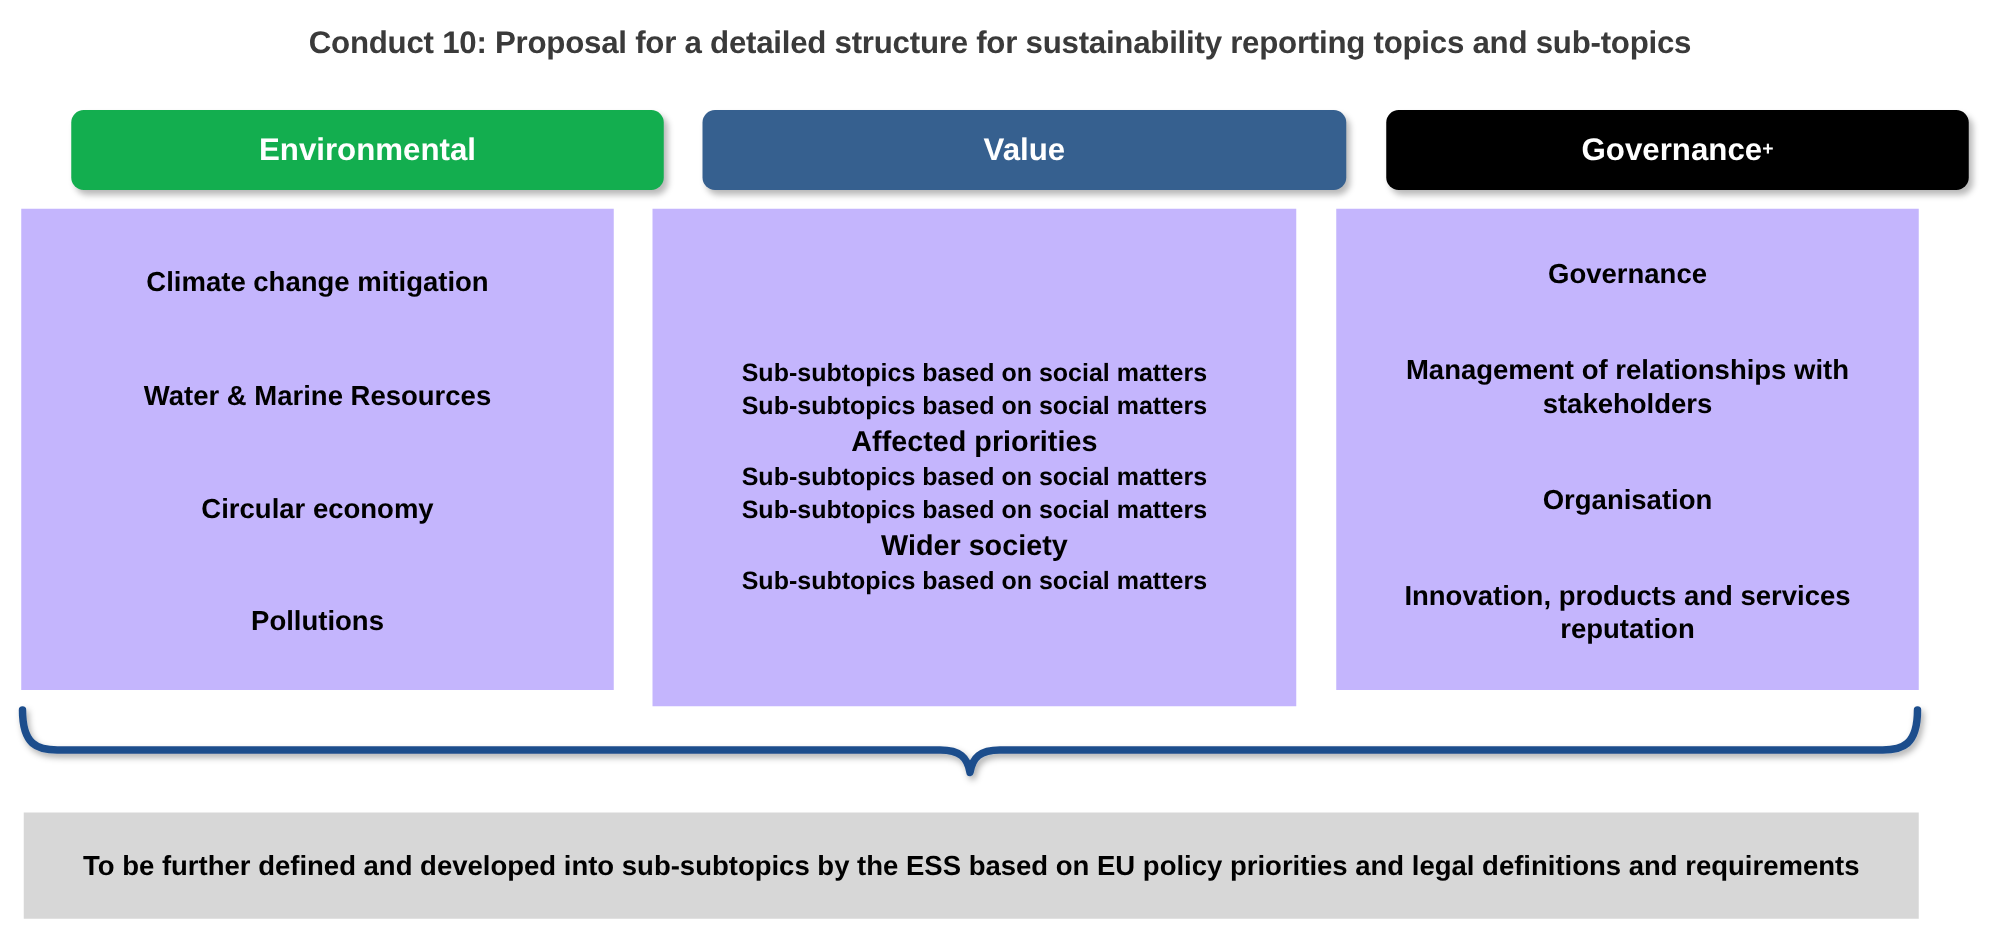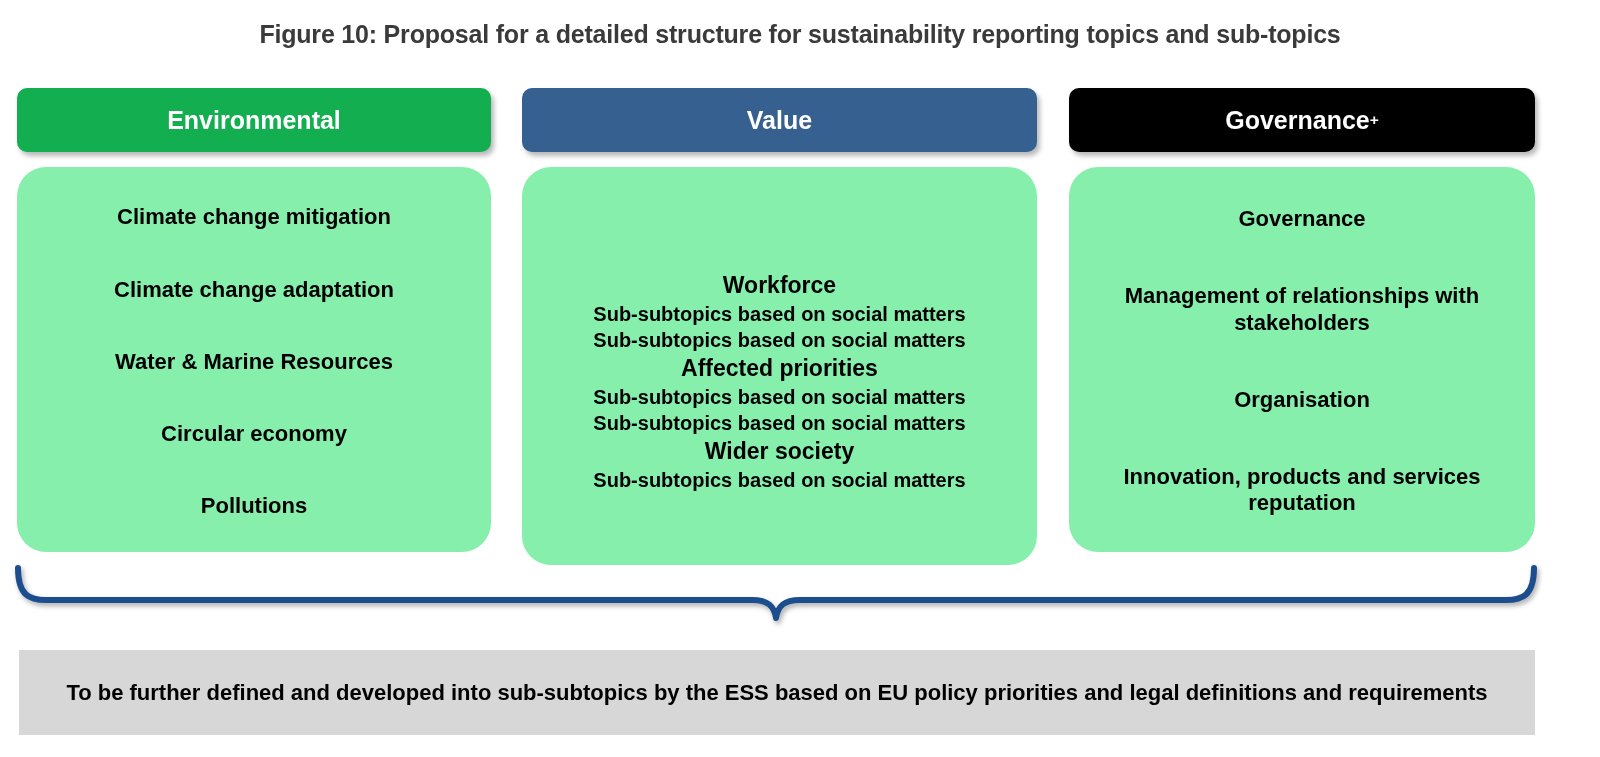--- a/index.html
+++ b/index.html
@@ -164,7 +164,7 @@
 
 <div id="figure-root">
 
-  <div class="figure-title">Figure 10: Proposal for a detailed structure for sustainability reporting topics and sub-topics</div>
+  <div class="figure-title">Conduct 10: Proposal for a detailed structure for sustainability reporting topics and sub-topics</div>
 
   <div id="header-environmental" class="col-header">
     <span>Environmental</span>

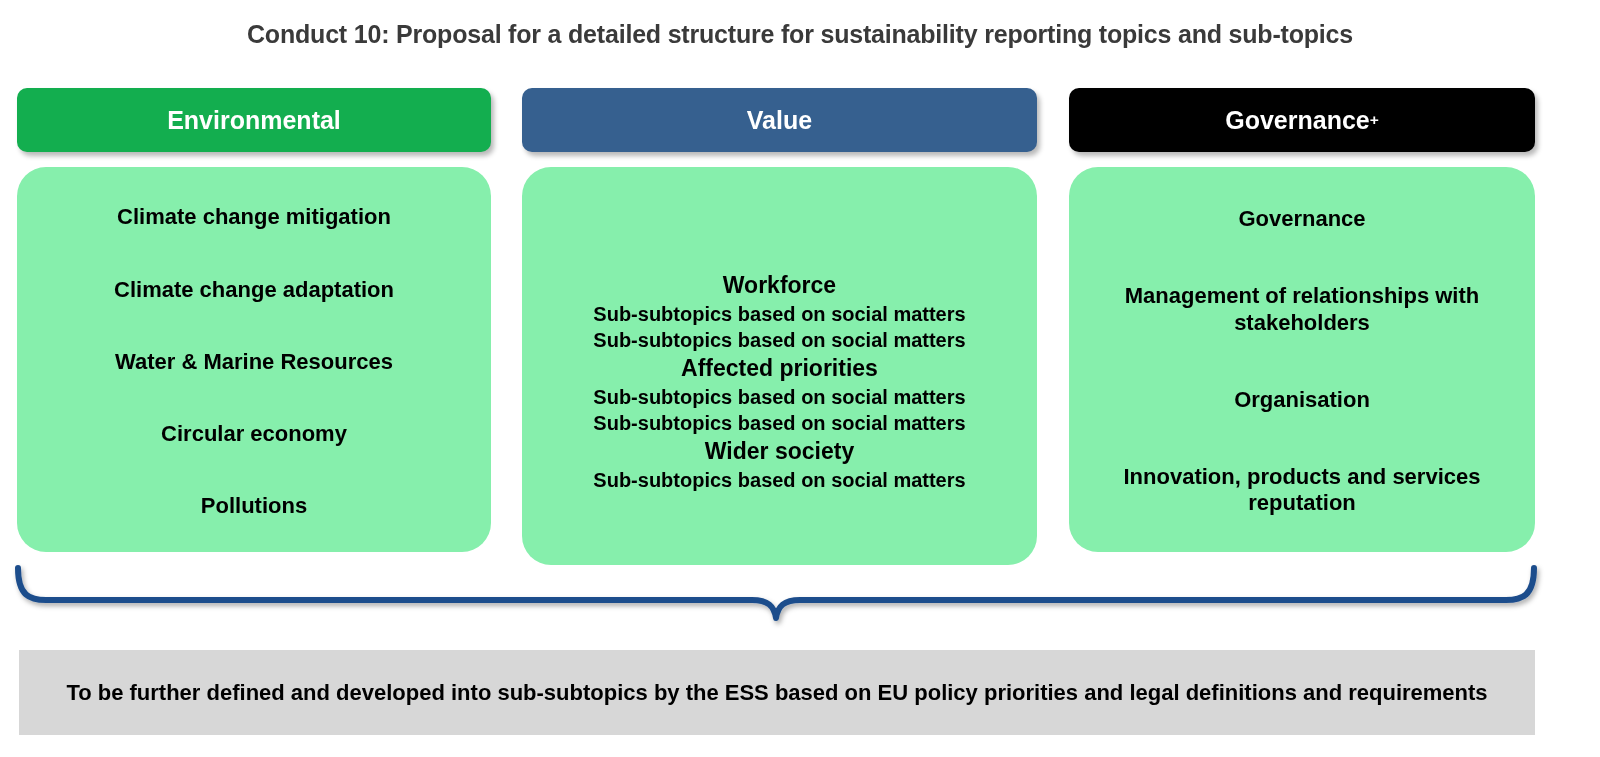--- a/index.html
+++ b/index.html
@@ -46,6 +46,7 @@
     font-weight: bold;
     box-shadow: 3px 4px 5px rgba(0,0,0,0.28);
     box-sizing: border-box;
+    margin-left: 40px;
   }
   .col-header .sup {
     font-size: 0.62em;

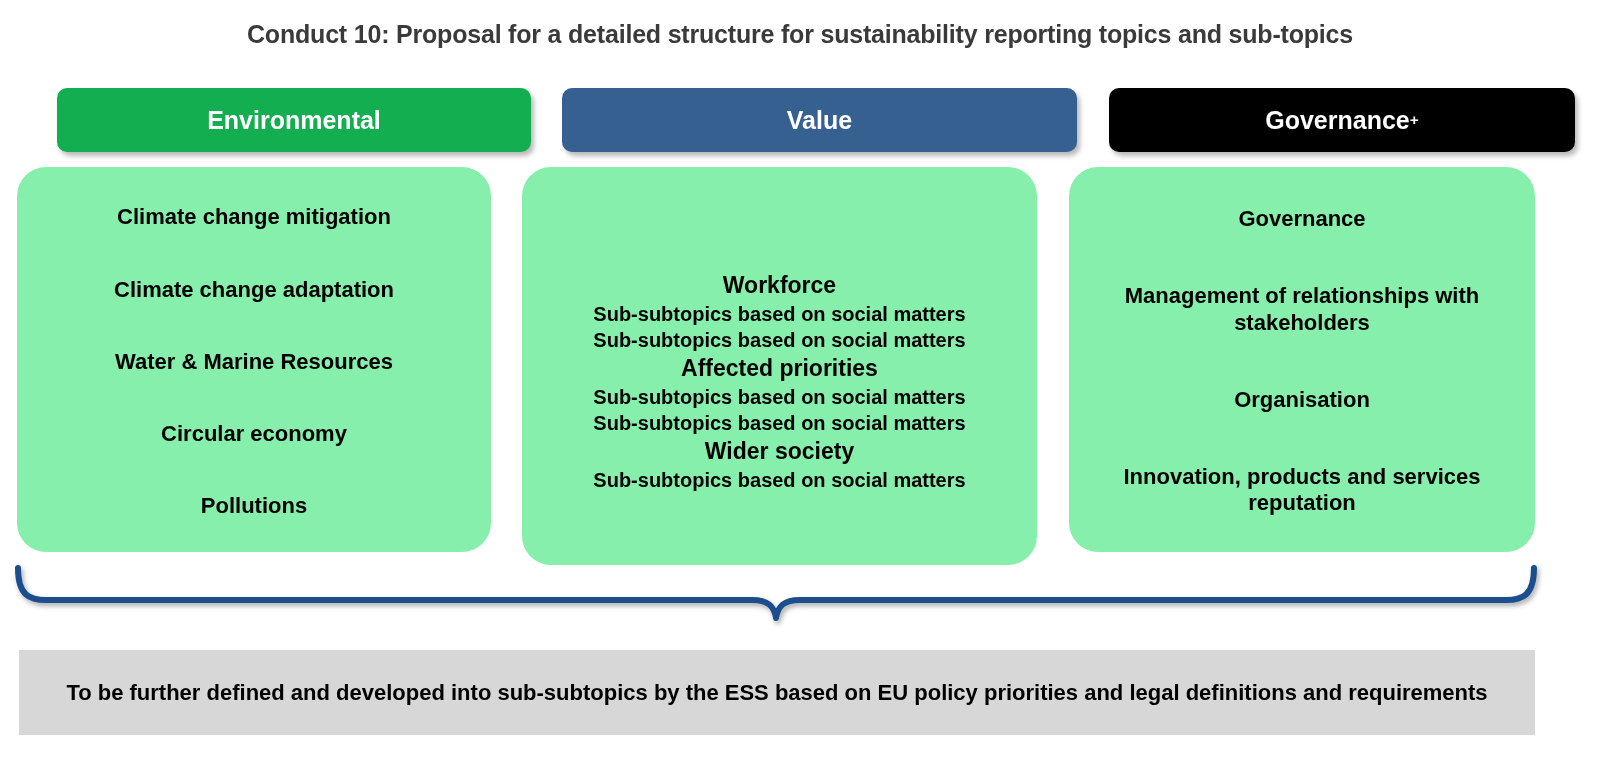--- a/index.html
+++ b/index.html
@@ -61,10 +61,9 @@
   
   .col-panel {
     position: absolute;
-    background: #86efac;
+    background: #c4b5fd;
     box-sizing: border-box;
     padding: 14px 12px 10px 12px;
-    border-radius: 29px;
   }
   #panel-environmental { left: 17px;   top: 167px; width: 474px; height: 385px; }
   #panel-social        { left: 522px;  top: 167px; width: 515px; height: 398px; }

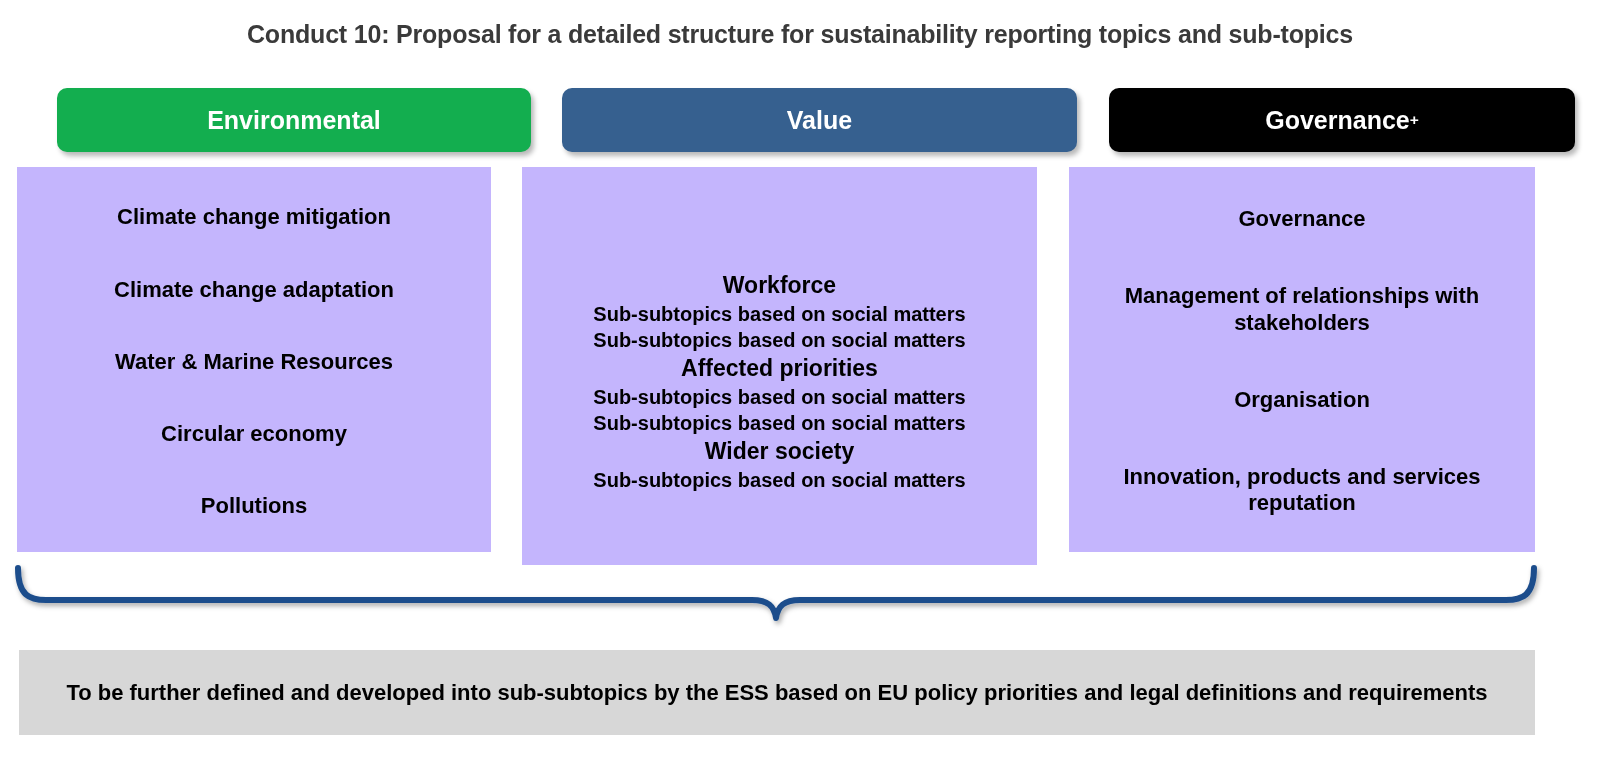--- a/index.html
+++ b/index.html
@@ -182,7 +182,6 @@
   <div id="panel-environmental" class="col-panel">
     <div class="env-list">
       <div class="env-item">Climate change mitigation</div>
-      <div class="env-item">Climate change adaptation</div>
       <div class="env-item">Water &amp; Marine Resources</div>
       <div class="env-item">Circular economy</div>
       <div class="env-item">Pollutions</div>

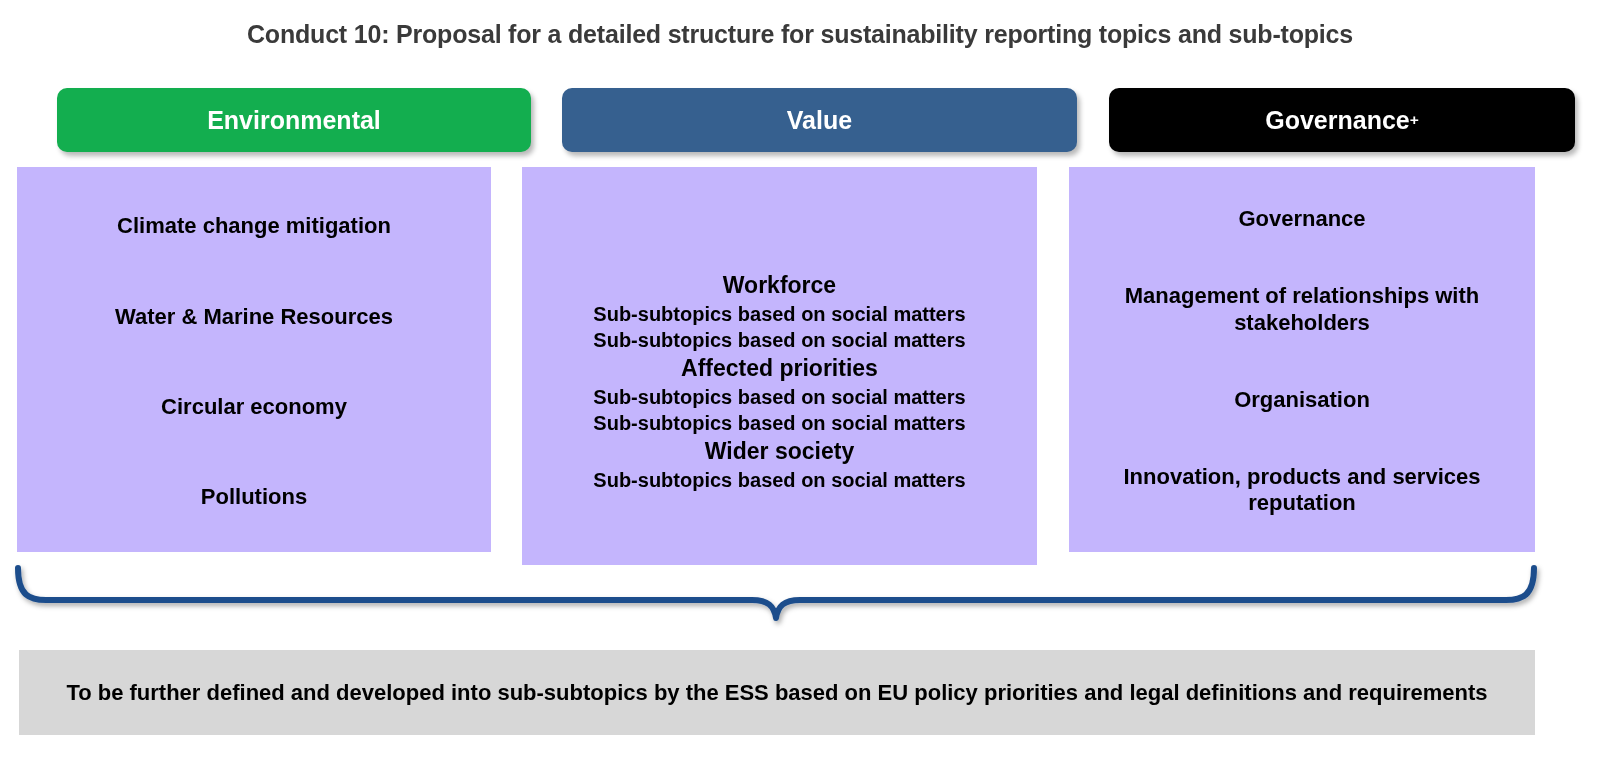--- a/index.html
+++ b/index.html
@@ -191,7 +191,6 @@
   <div id="panel-social" class="col-panel">
     <div class="social-list">
       <div class="social-group">
-        <div class="social-topic">Workforce</div>
         <div class="social-sub">Sub-subtopics based on social matters</div>
       </div>
       <div class="social-group">

